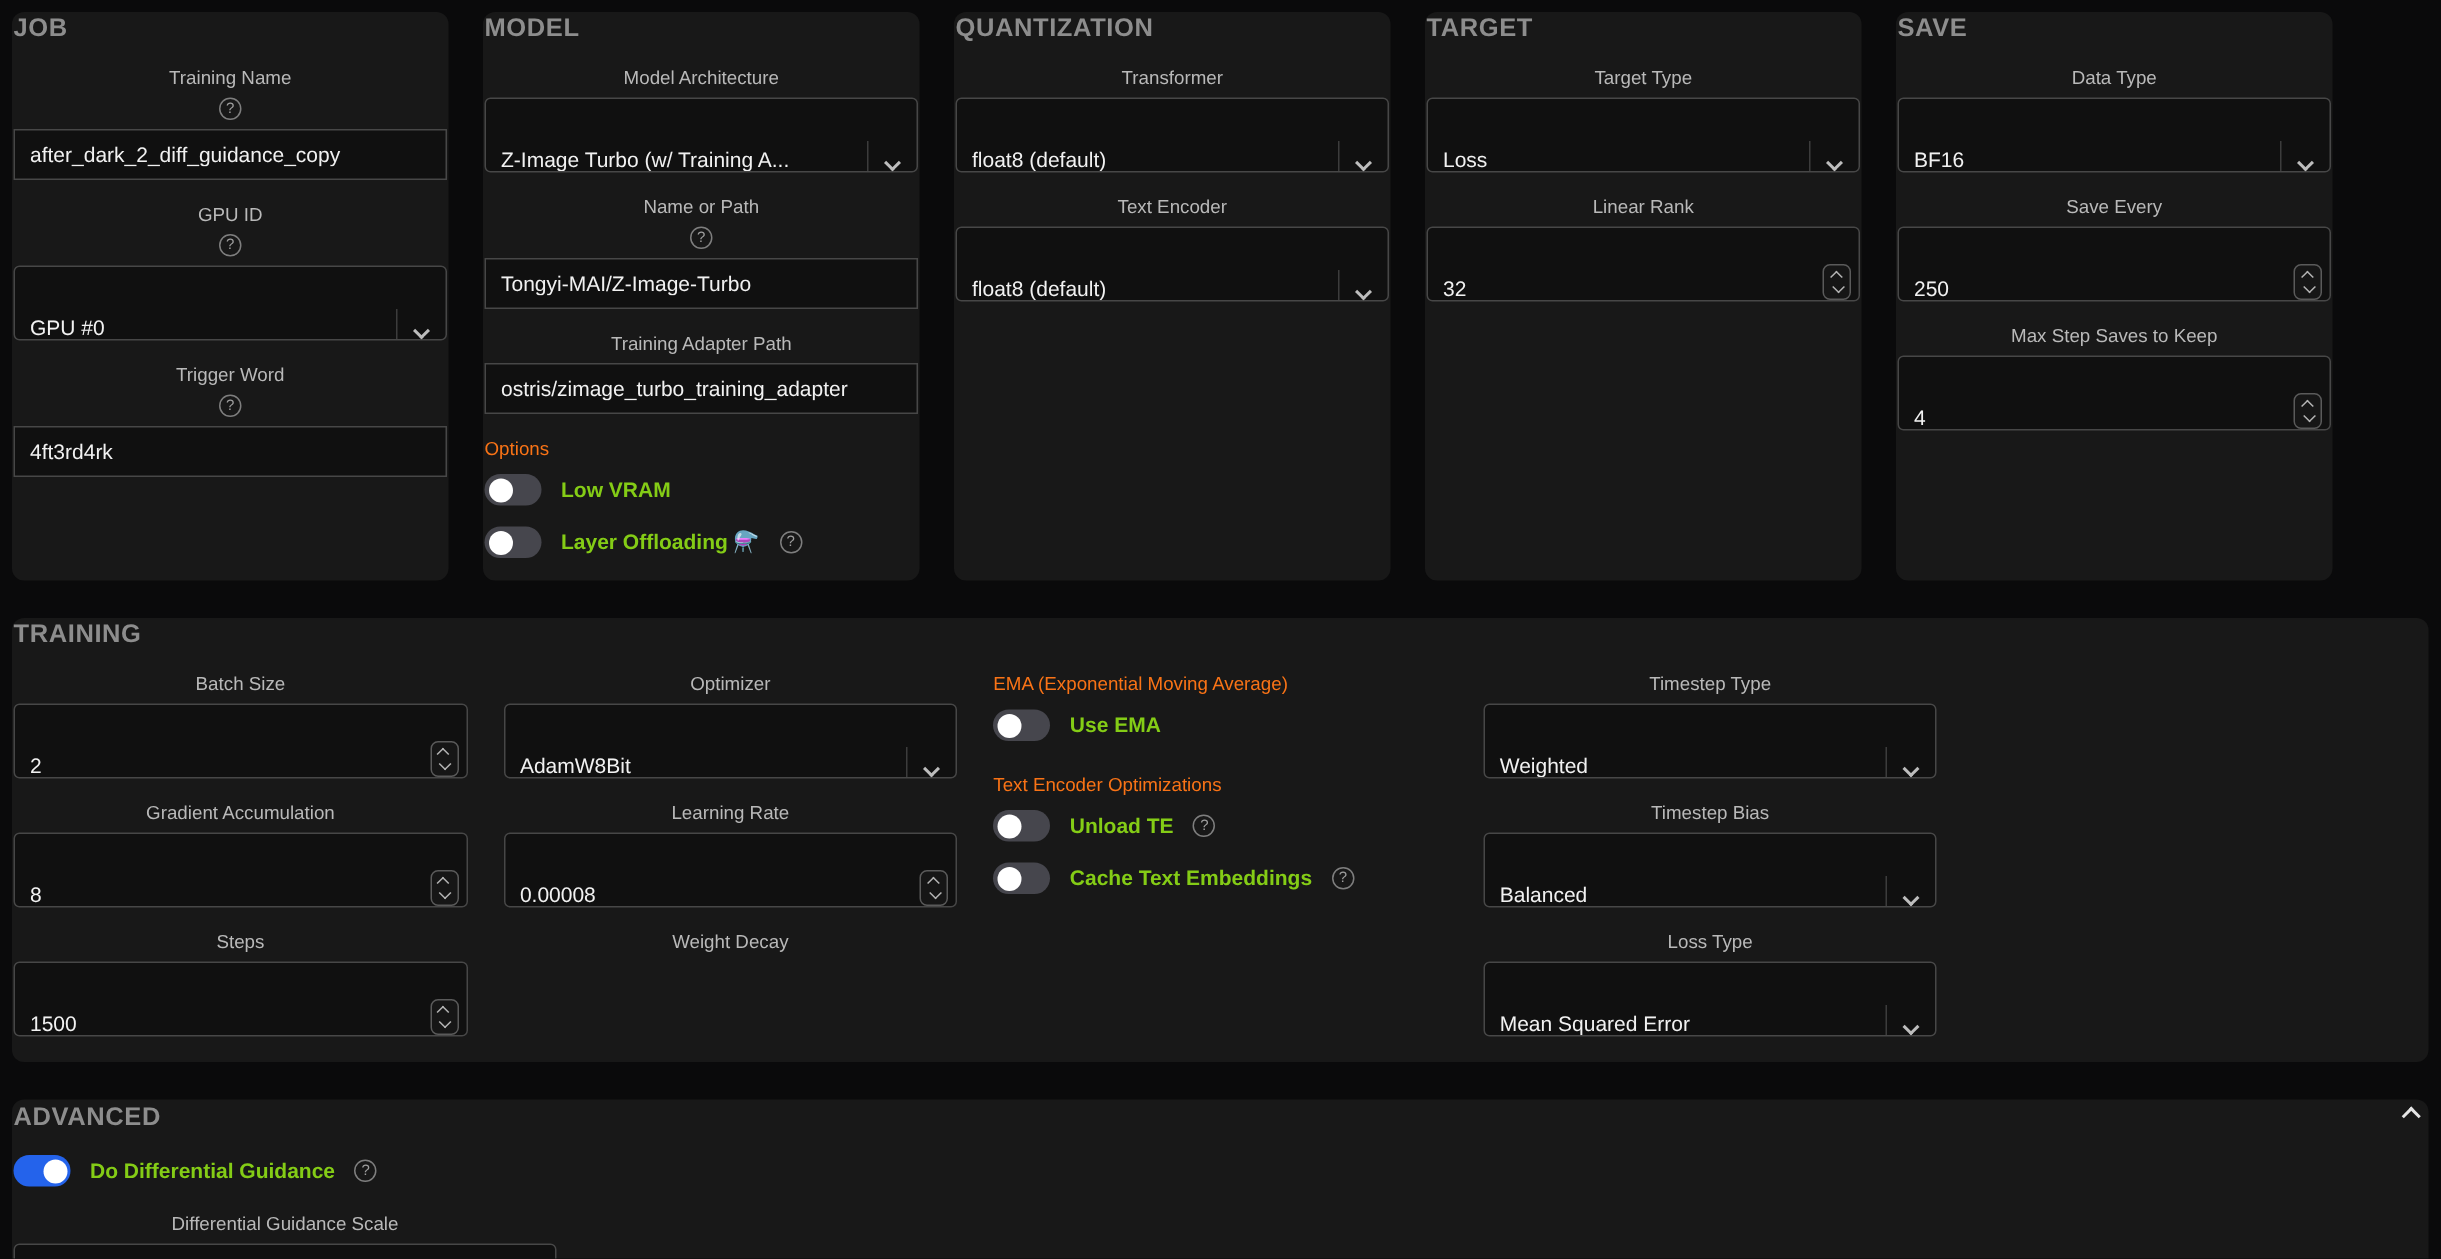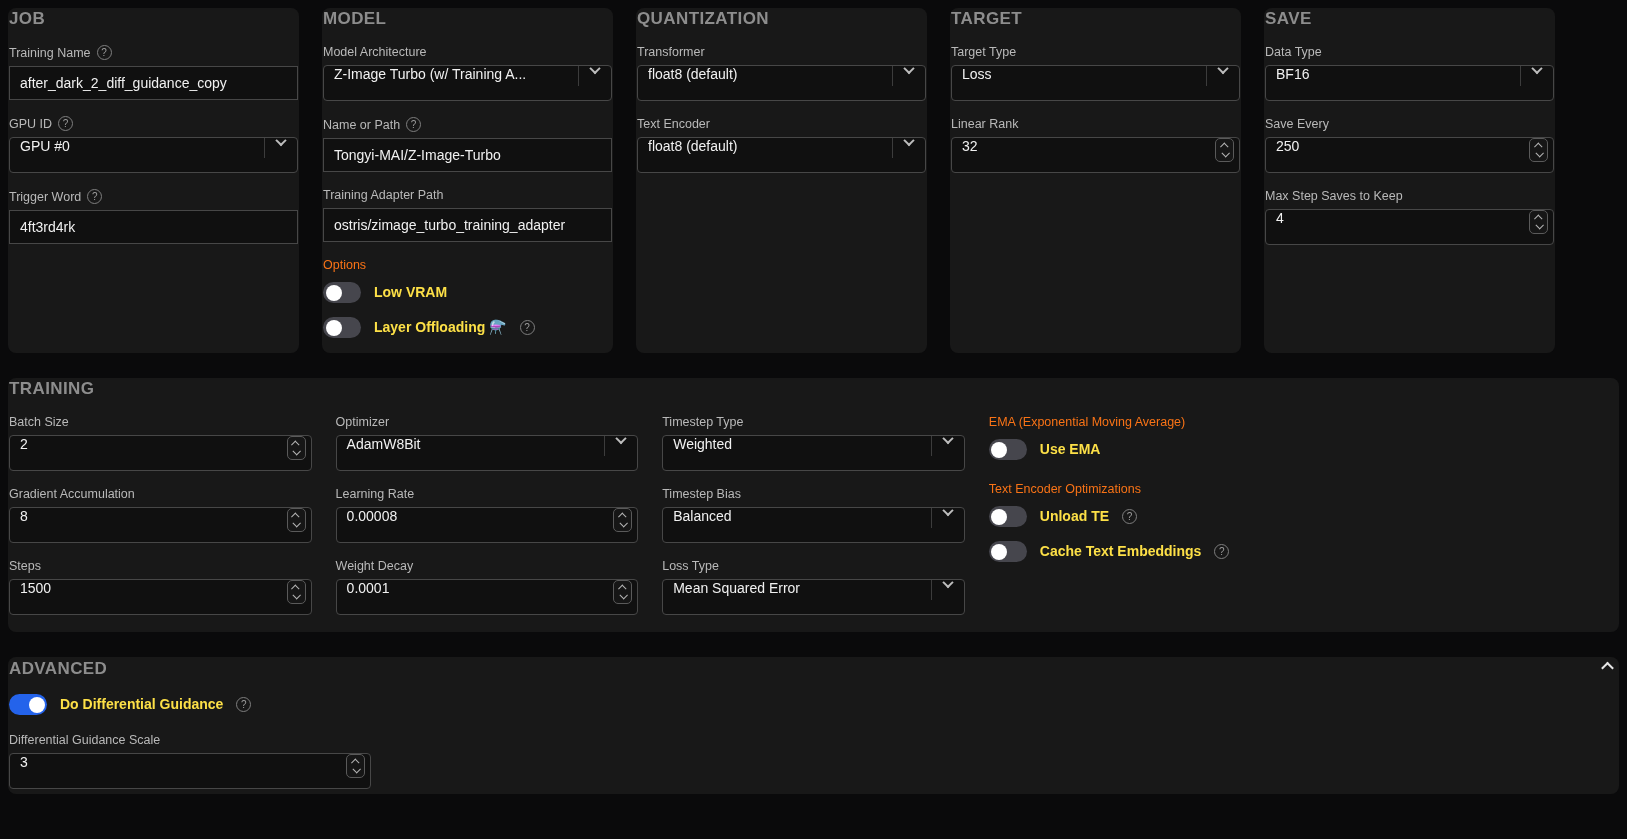--- a/index.html
+++ b/index.html
@@ -26,7 +26,7 @@
   .field { margin-bottom:16px; }
   .field-label {
     display:flex; align-items:center; gap:6px;
-    font-size:12.5px; color:#b9b9b9; margin-bottom:6px;
+    font-size:12.5px; color:#b9b9b9; margin-bottom:6px;flex-direction:column;
   }
   .help-icon {
     width:15px; height:15px; flex:0 0 auto;

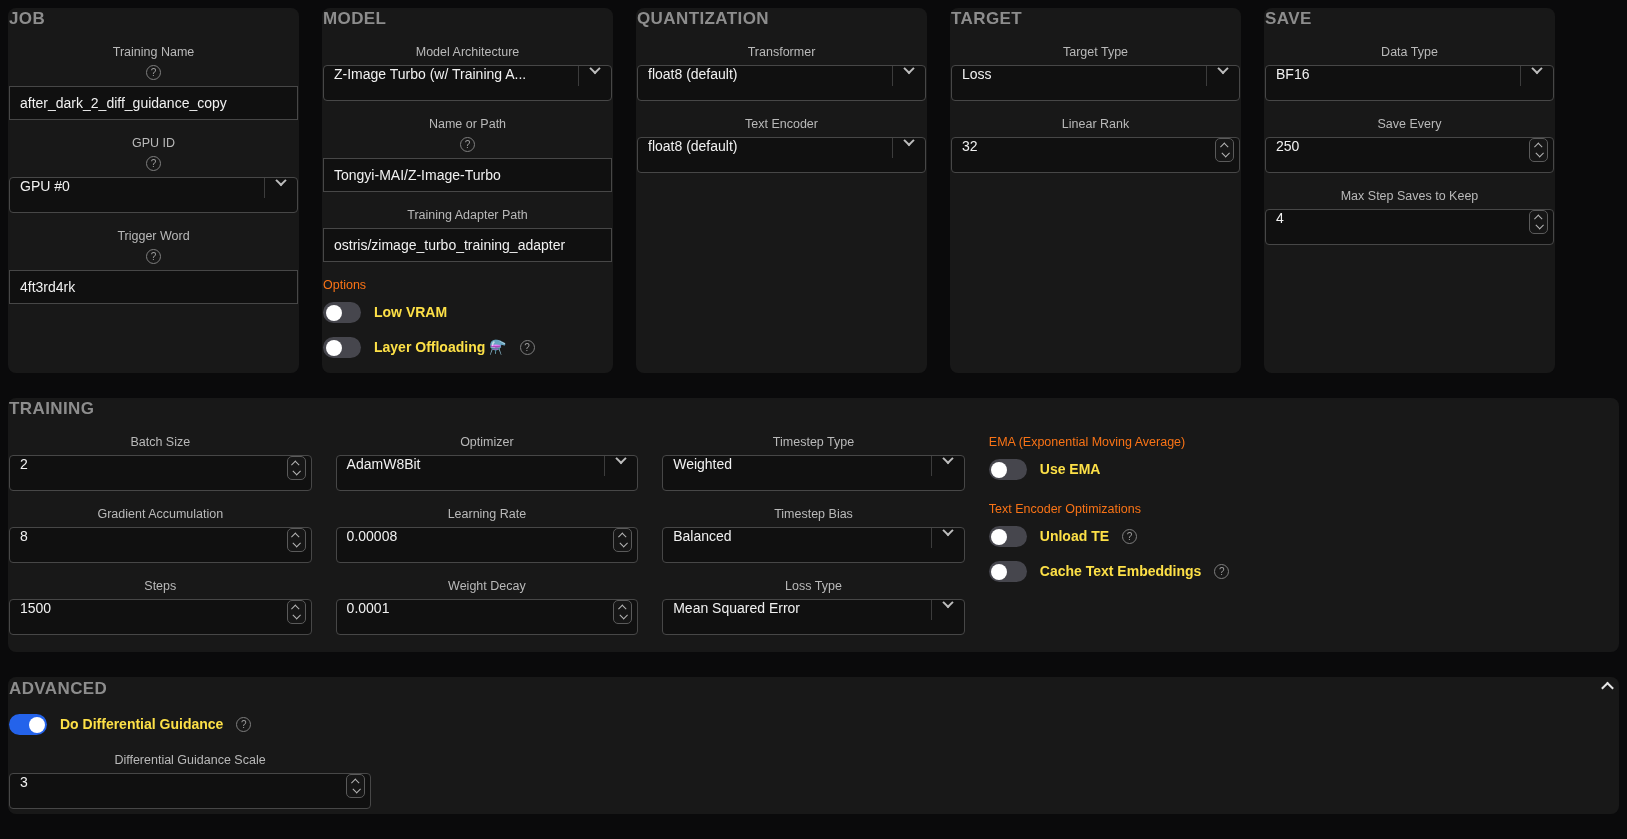--- a/index.html
+++ b/index.html
@@ -37,8 +37,8 @@
   .help-icon::before { content:"?"; }
 
   .control {
-    display:flex; align-items:flex-start;
-    width:100%; height:36px;
+    display:flex; align-items:flex-end;
+    width:100%; height:50px;
     background:#101010; border:1px solid #474747; border-radius:4px;
     font-size:14px; color:#f1f1f1;
   }

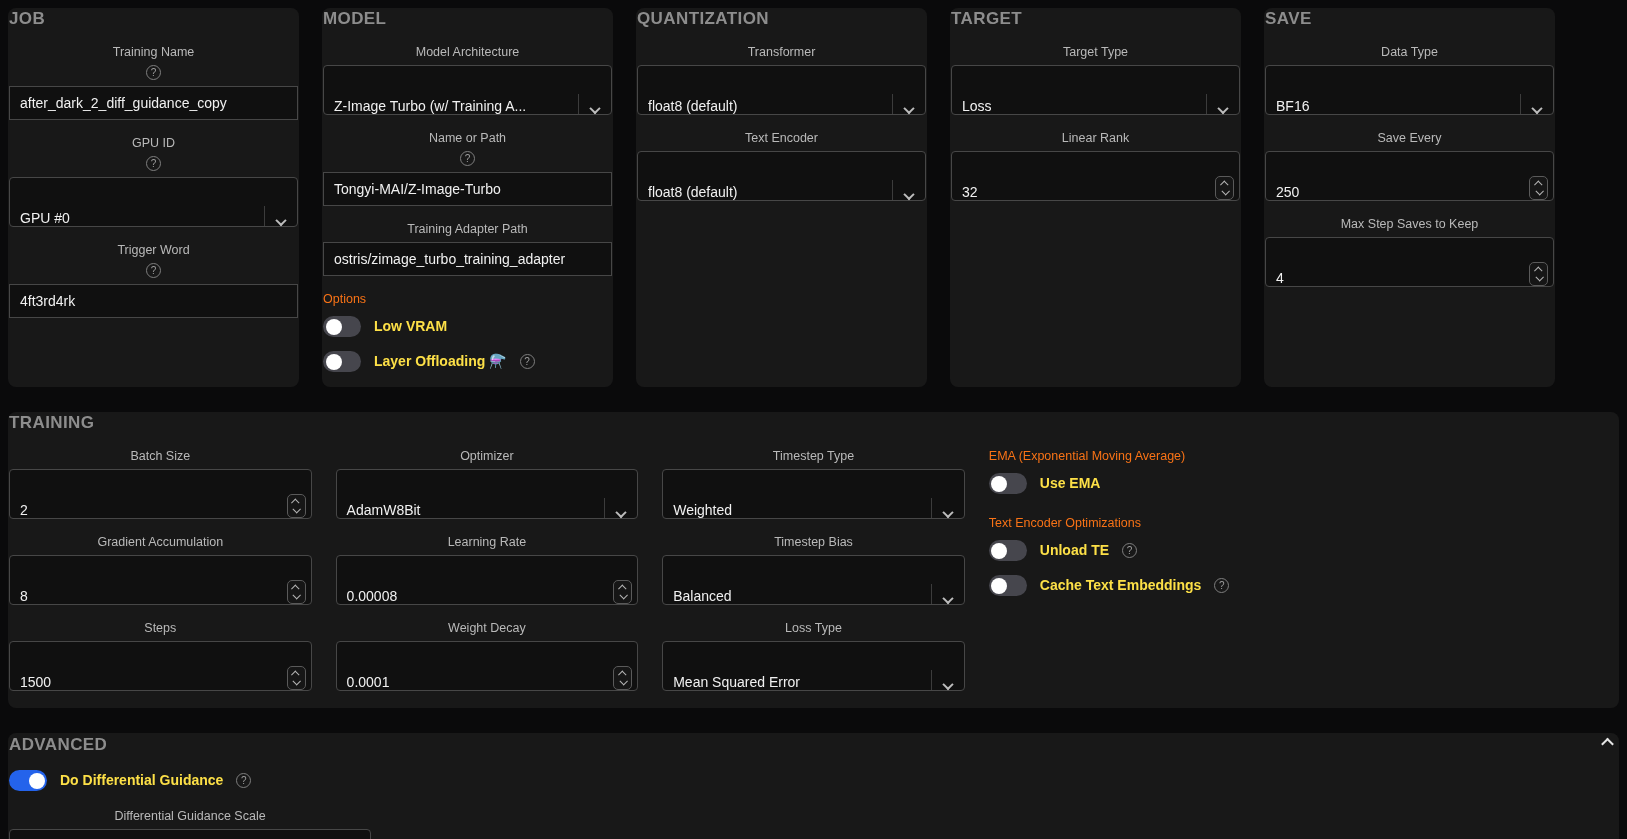--- a/index.html
+++ b/index.html
@@ -84,7 +84,7 @@
   }
   .toggle.on { background:var(--accent); }
   .toggle.on .knob { left:auto; right:2.5px; }
-  .toggle-label { font-size:14px; font-weight:700; color:#fde047; line-height:1.35;text-align:center; }
+  .toggle-label { font-size:14px; font-weight:700; color:#84cc16; line-height:1.35;text-align:center; }
 
   .section-label { font-size:12.5px; color:#f97316; margin-bottom:10px; }
 

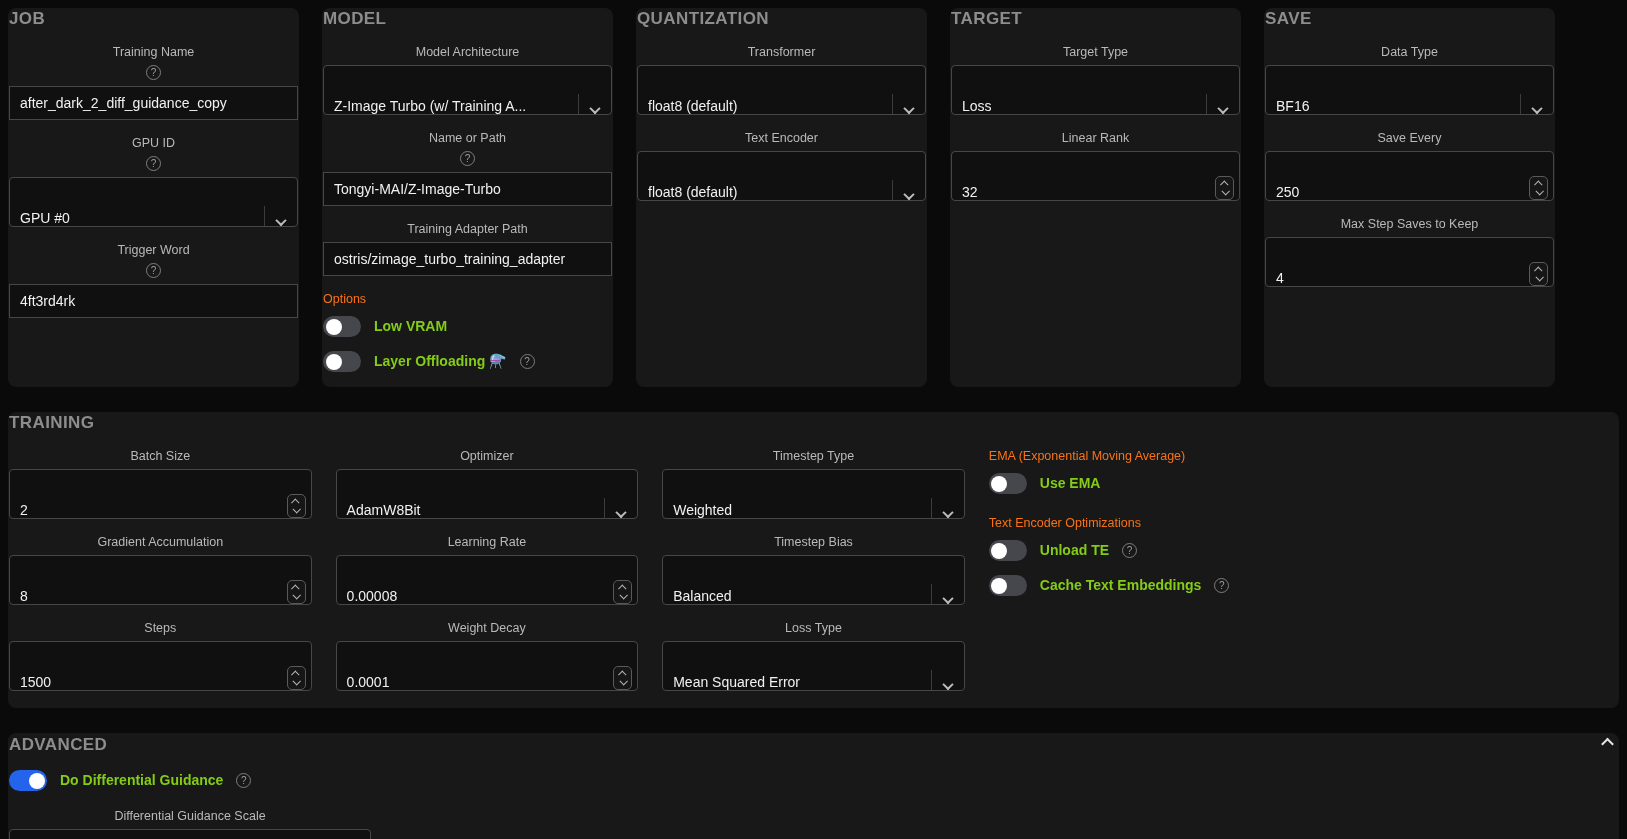--- a/index.html
+++ b/index.html
@@ -382,6 +382,31 @@
       </div>
 
       <div>
+        <div class="section-label">EMA (Exponential Moving Average)</div>
+        <div class="toggle-row" style="margin-bottom:22px;">
+          <span class="toggle">
+              <span class="knob"></span>
+            </span>
+          <span class="toggle-label">Use EMA</span>
+        </div>
+        <div class="section-label">Text Encoder Optimizations</div>
+        <div class="toggle-row">
+          <span class="toggle">
+              <span class="knob"></span>
+            </span>
+          <span class="toggle-label">Unload TE</span>
+          <span class="help-icon"></span>
+        </div>
+        <div class="toggle-row">
+          <span class="toggle">
+              <span class="knob"></span>
+            </span>
+          <span class="toggle-label">Cache Text Embeddings</span>
+          <span class="help-icon"></span>
+        </div>
+      </div>
+
+      <div>
         <div class="field">
           <div class="field-label">
               <span>Timestep Type</span>
@@ -417,31 +442,6 @@
                 <span class="chevron-down"></span>
               </span>
           </div>
-        </div>
-      </div>
-
-      <div>
-        <div class="section-label">EMA (Exponential Moving Average)</div>
-        <div class="toggle-row" style="margin-bottom:22px;">
-          <span class="toggle">
-              <span class="knob"></span>
-            </span>
-          <span class="toggle-label">Use EMA</span>
-        </div>
-        <div class="section-label">Text Encoder Optimizations</div>
-        <div class="toggle-row">
-          <span class="toggle">
-              <span class="knob"></span>
-            </span>
-          <span class="toggle-label">Unload TE</span>
-          <span class="help-icon"></span>
-        </div>
-        <div class="toggle-row">
-          <span class="toggle">
-              <span class="knob"></span>
-            </span>
-          <span class="toggle-label">Cache Text Embeddings</span>
-          <span class="help-icon"></span>
         </div>
       </div>
 

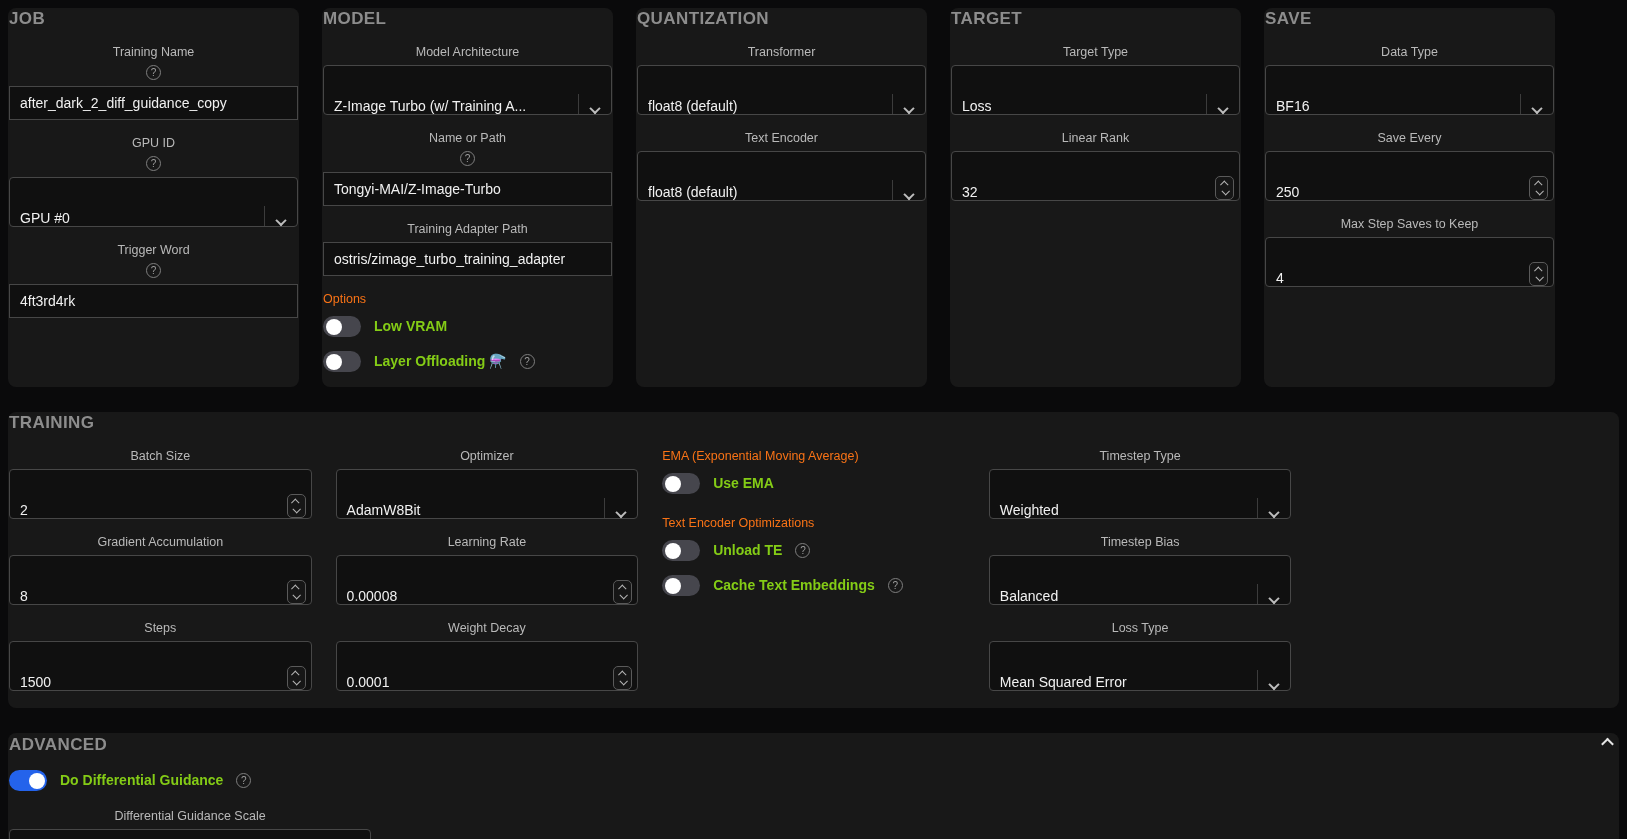--- a/index.html
+++ b/index.html
@@ -371,13 +371,6 @@
           <div class="field-label">
               <span>Weight Decay</span>
             </div>
-          <div class="control">
-            <span class="value">0.0001</span>
-            <span class="stepper">
-                <span class="chev-up"></span>
-                <span class="chev-dn"></span>
-              </span>
-          </div>
         </div>
       </div>
 

